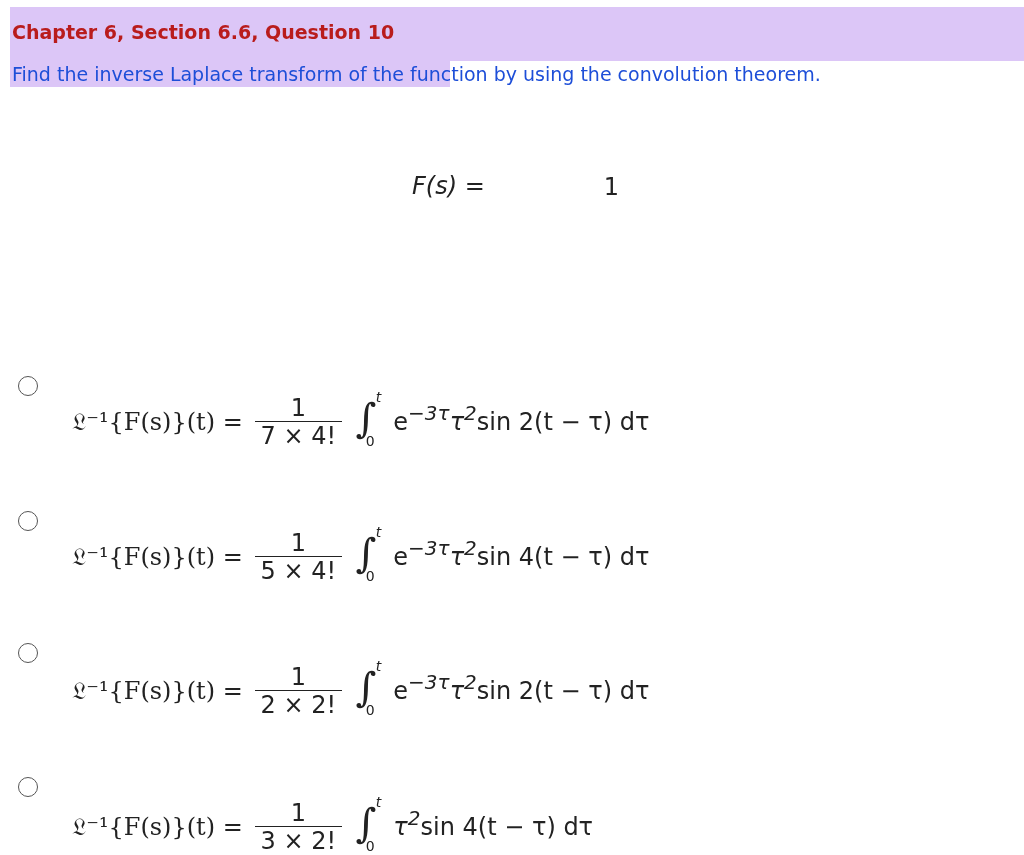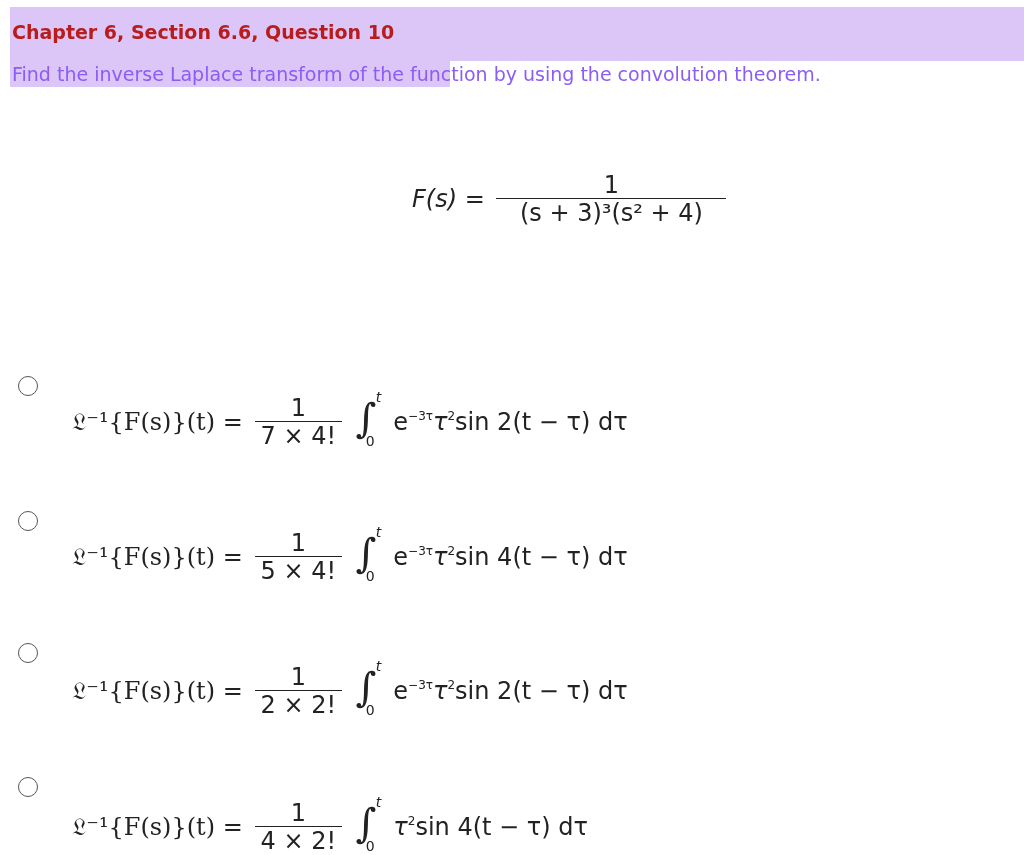--- a/index.html
+++ b/index.html
@@ -7,7 +7,7 @@
     .title-bar { position: absolute; left: 10px; top: 7px; width: 1014px; height: 54px; background: #dcc6f7; }
     .title { position: absolute; left: 12px; top: 9px; font-family: "DejaVu Sans", sans-serif; font-weight: bold; font-size: 19px; color: #b91c1c; margin-top: 12px; }
     .instr-hl { position: absolute; left: 10px; top: 61px; width: 440px; height: 26px; background: #dcc6f7; }
-    .instr { position: absolute; left: 12px; top: 63px; font-size: 19px; color: #8b5cf6; white-space: nowrap; }
+    .instr { position: absolute; left: 12px; top: 63px; font-size: 19px; color: #1d4ed8; white-space: nowrap; }
 
     .math { font-family: "DejaVu Sans", sans-serif; font-size: 24px; color: #222; white-space: nowrap; position: absolute; }
     .it { font-style: italic; }

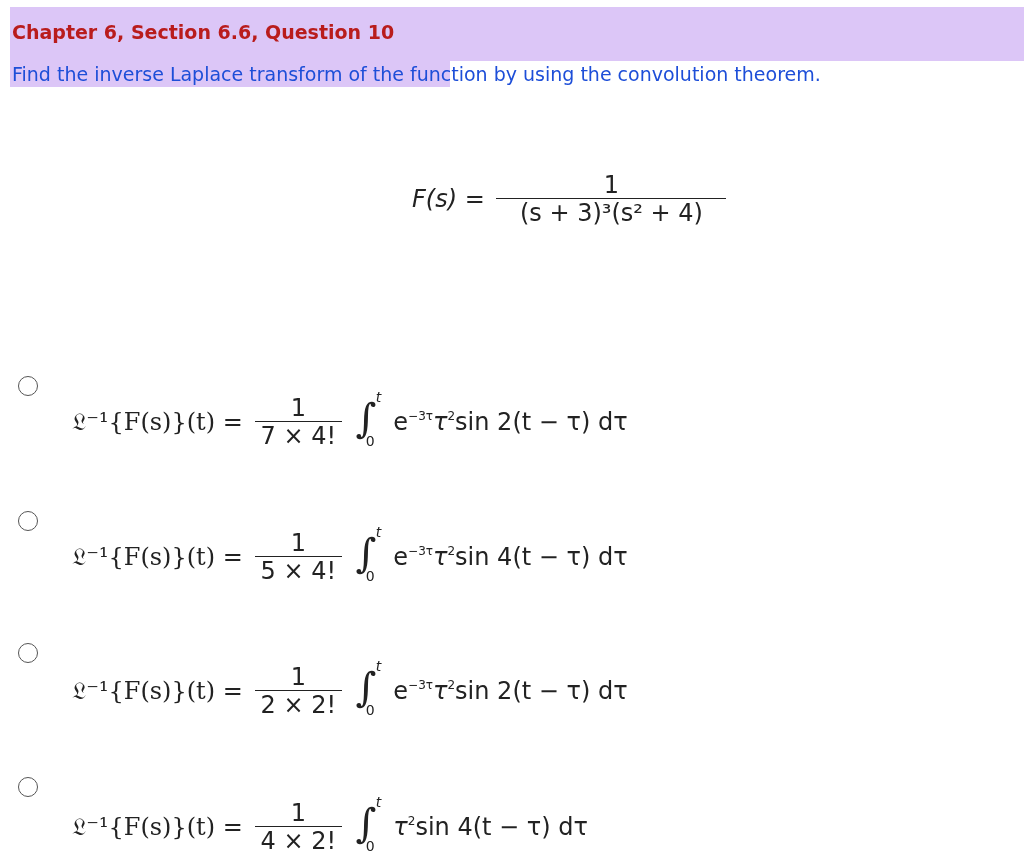--- a/index.html
+++ b/index.html
@@ -35,7 +35,6 @@
   <span class="it">F(s) =</span>
   <span class="frac" style="min-width:230px;">
     <span class="num">1</span>
-    <span class="den">(s + 3)³(s² + 4)</span>
   </span>
 </div>
 

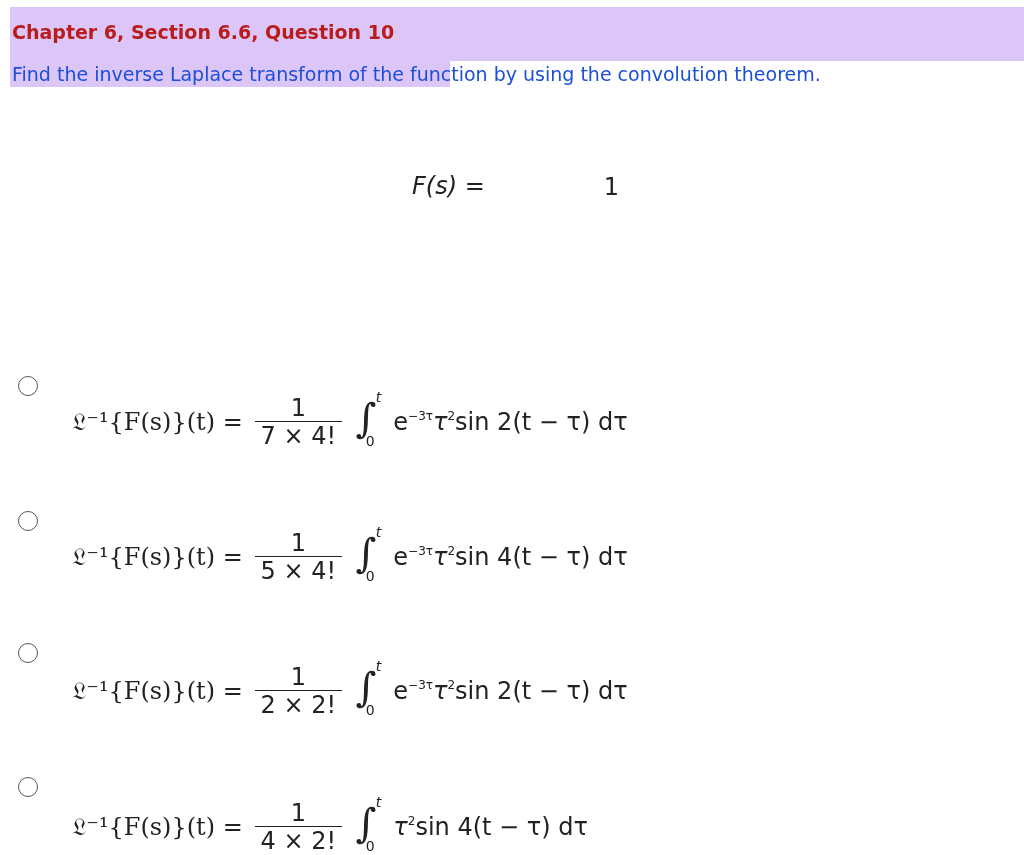--- a/index.html
+++ b/index.html
@@ -14,7 +14,7 @@
     .frac { display: inline-block; vertical-align: middle; text-align: center; margin: 0 4px; }
     .frac .num { display: block; padding: 0 6px; line-height: 26px; }
     .frac .den { display: block; border-top: 1.5px solid #222; padding: 0 6px; line-height: 28px; }
-    sup { font-size: 12px; vertical-align: 10px; }
+    sup { font-size: 20px; vertical-align: 10px; font-style: italic; }
     .int { display: inline-block; position: relative; width: 28px; height: 44px; vertical-align: middle; margin-right: 4px; }
     .int .sign { position: absolute; left: 2px; top: -6px; font-size: 40px; font-style: italic; font-family: "DejaVu Serif", serif; }
     .int .up { position: absolute; left: 22px; top: -12px; font-size: 14px; font-style: italic; }

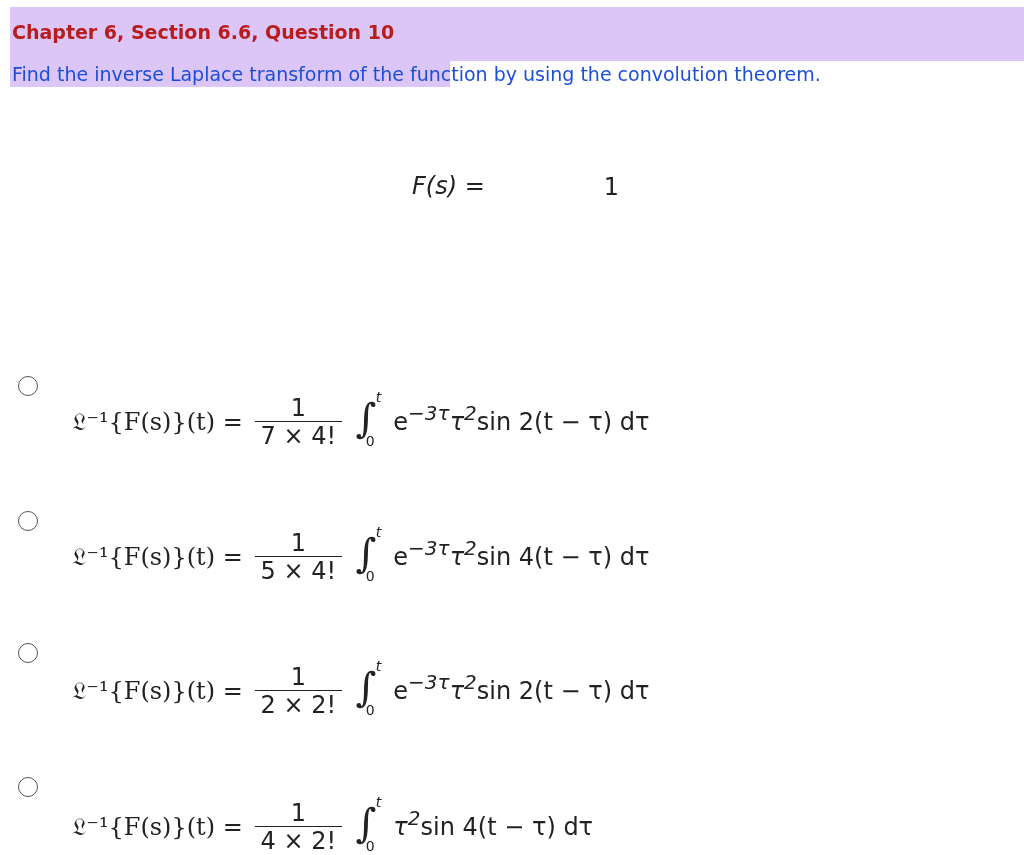--- a/index.html
+++ b/index.html
@@ -76,7 +76,7 @@
   <span class="calL">𝔏⁻¹{F(s)}(t) =</span>
   <span class="frac">
     <span class="num">1</span>
-    <span class="den">4 × 2!</span>
+    <span class="den">3 × 2!</span>
   </span>
   <span class="int"><span class="sign">∫</span><span class="up">t</span><span class="lo">0</span></span>
   <span class="it">τ</span><sup>2</sup><span>sin 4(t − τ) dτ</span>

